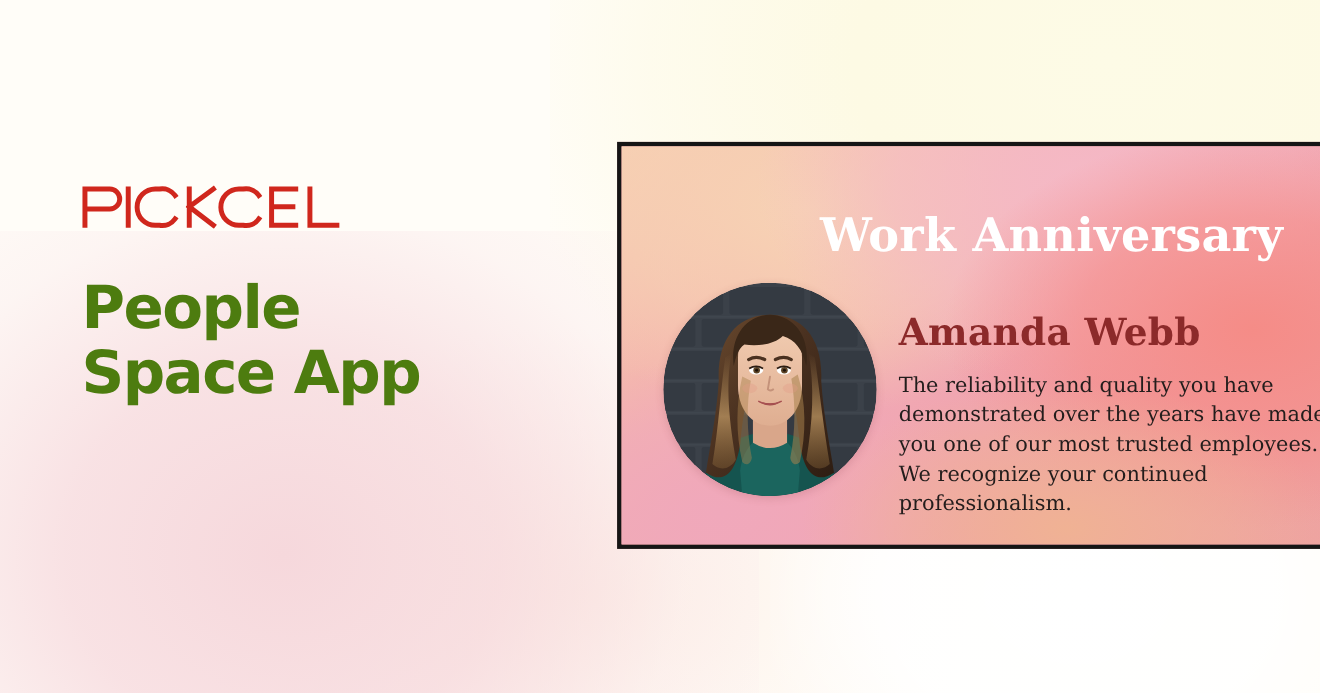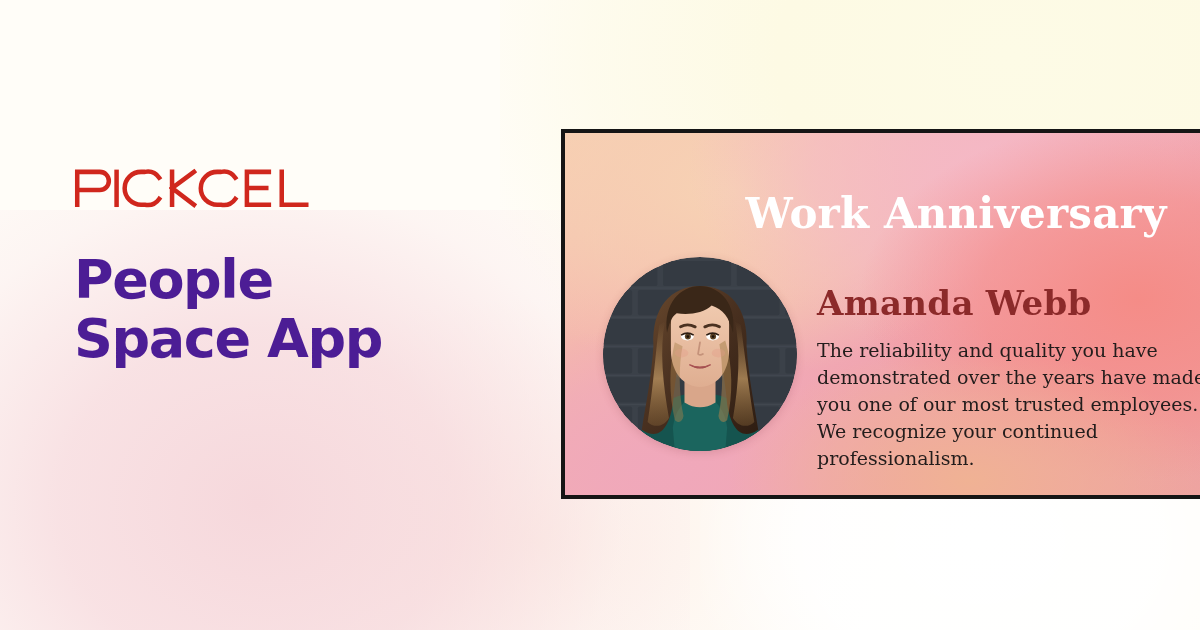--- a/index.html
+++ b/index.html
@@ -65,7 +65,7 @@
     font-weight:bold;
     line-height:1.10;
     letter-spacing:-1.4px;
-    color:#4c1d95;
+    color:#4d7c0f;
     white-space:pre-line;
   }
 

